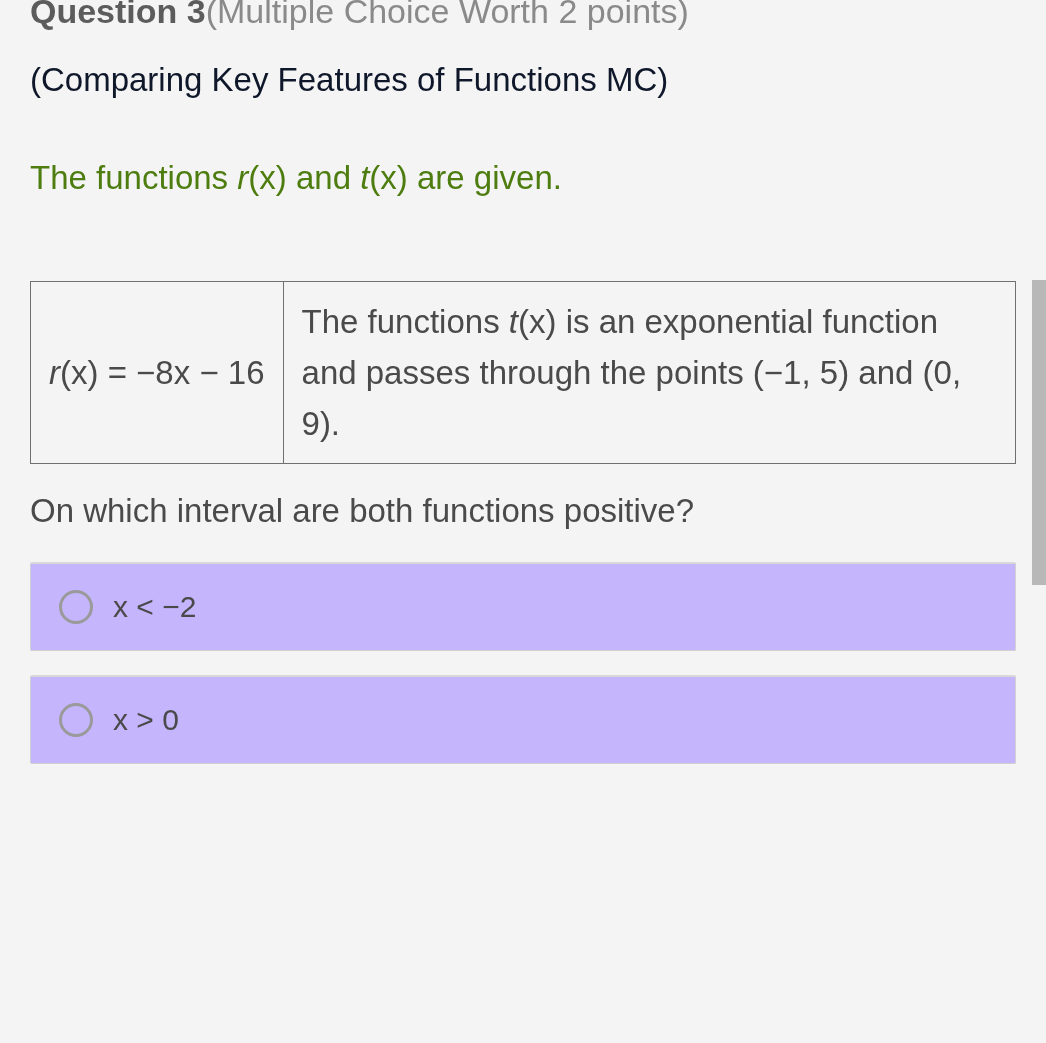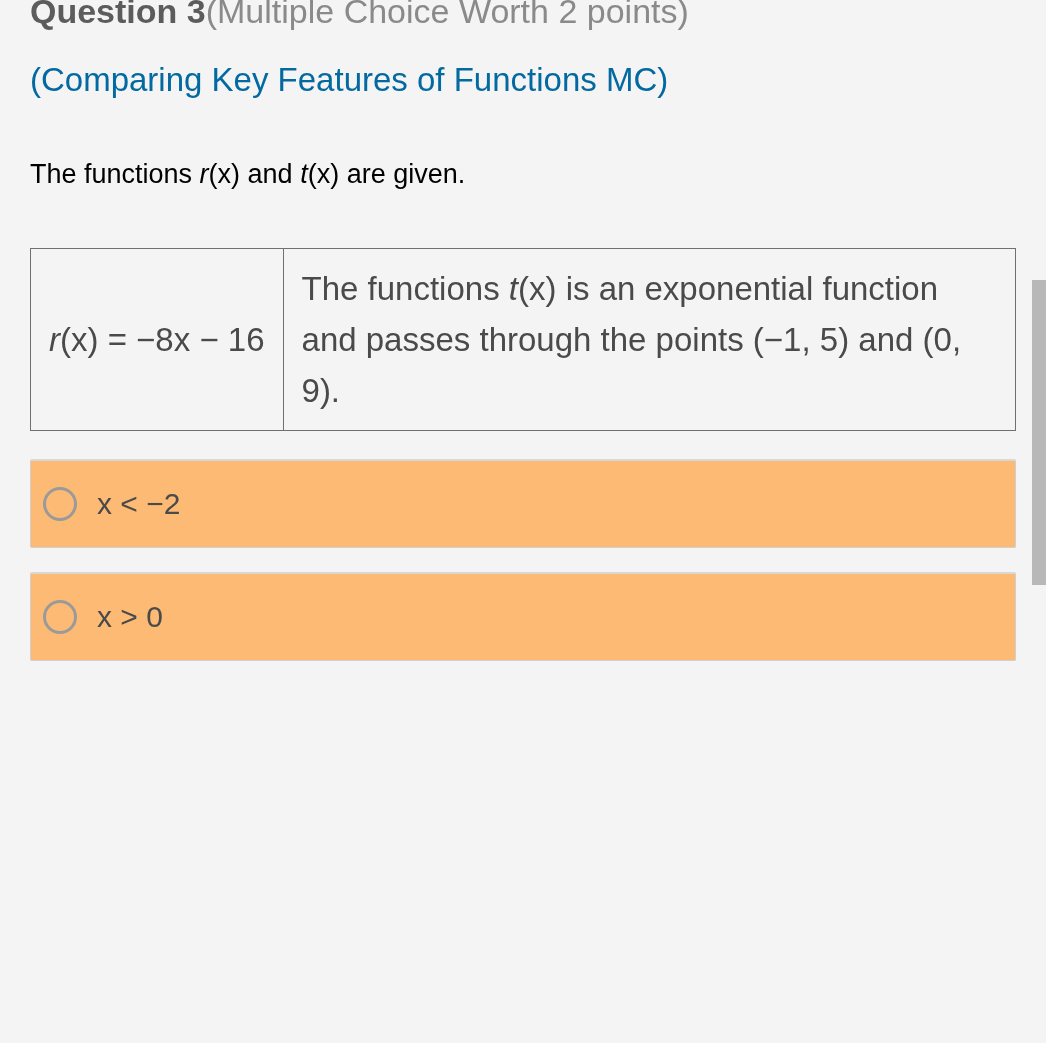--- a/index.html
+++ b/index.html
@@ -29,7 +29,7 @@
   }
   .topic {
     font-size: 33px;
-    color: #0369a1;
+    color: #0f172a;
     margin-bottom: 60px;
   }
   .given {

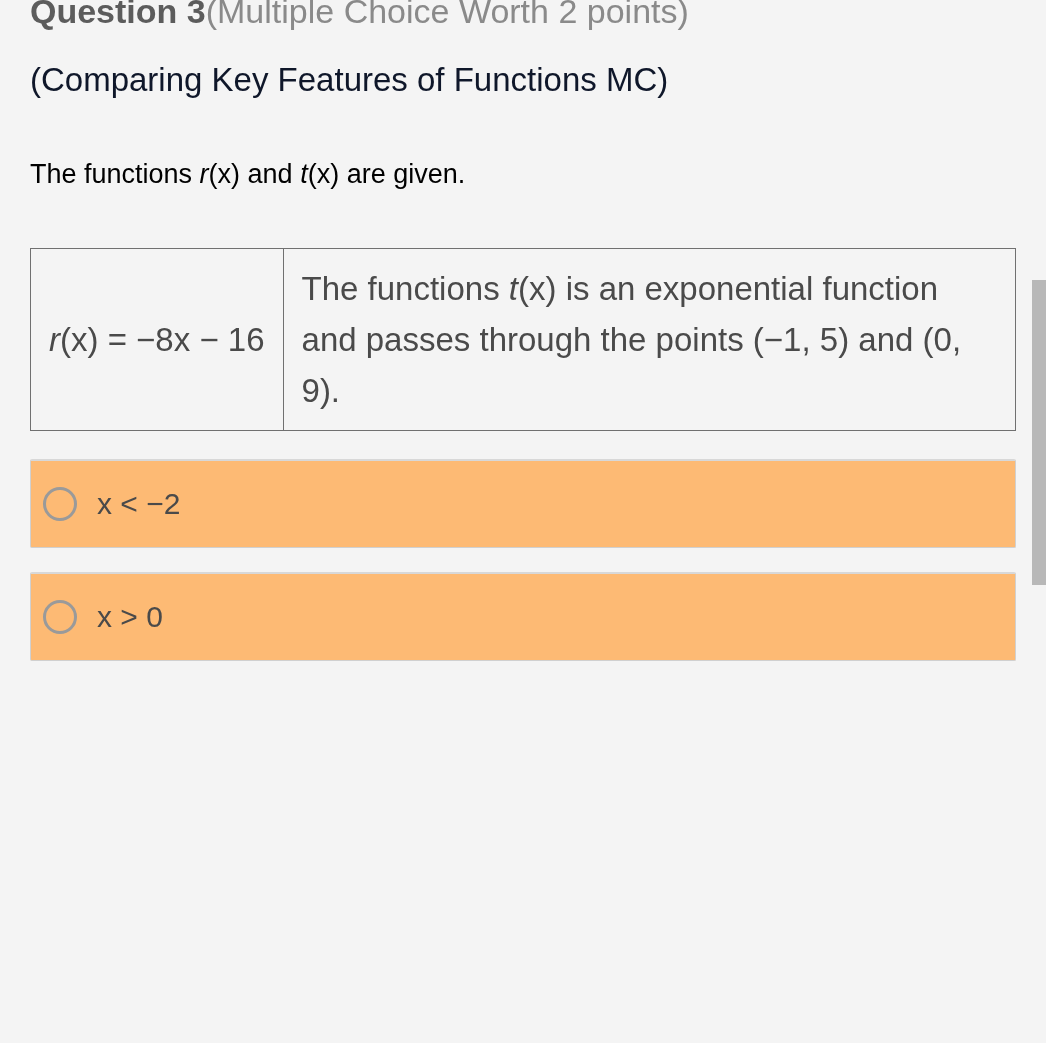--- a/index.html
+++ b/index.html
@@ -33,9 +33,9 @@
     margin-bottom: 60px;
   }
   .given {
-    font-size: 27px;
-    color: #000000;
-    margin-bottom: 58px;
+    font-size: 33px;
+    color: #4d7c0f;
+    margin-bottom: 84px;
   }
   .ital { font-style: italic; }
   table.fn-table {

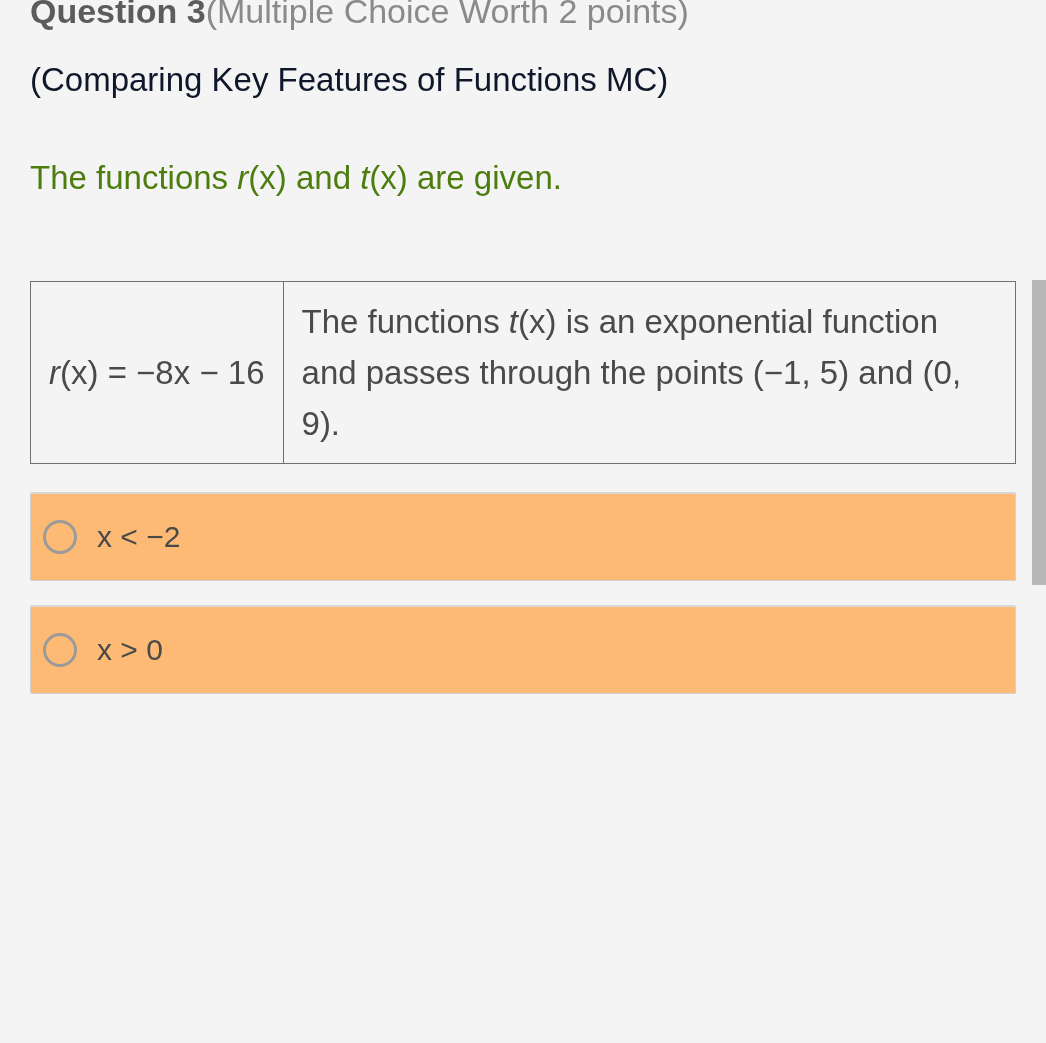--- a/index.html
+++ b/index.html
@@ -129,6 +129,7 @@
   </tbody>
     </table>
 
+  <div class="prompt">On which interval are both functions positive?</div>
 
   <div class="options">
     <label class="option">

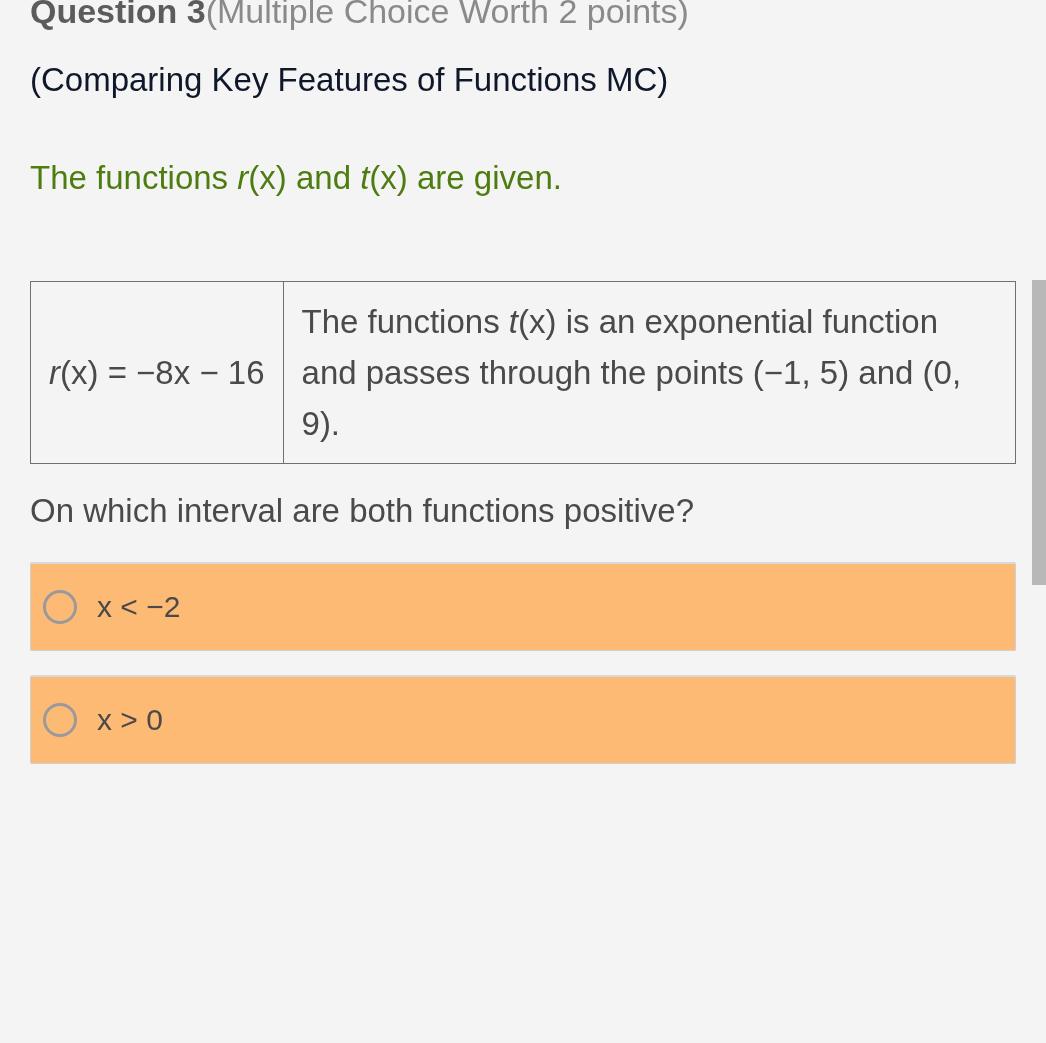--- a/index.html
+++ b/index.html
@@ -67,11 +67,11 @@
   .option {
     display: flex;
     align-items: center;
-    background: #fdba74;
+    background: #c4b5fd;
     border: 1px solid #d0d0d0;
     border-top: 2px solid #d8d8d8;
     border-radius: 2px;
-    padding: 26px 12px;
+    padding: 26px 28px;
     font-size: 30px;
     color: #4a4a4a;
     cursor: pointer;

